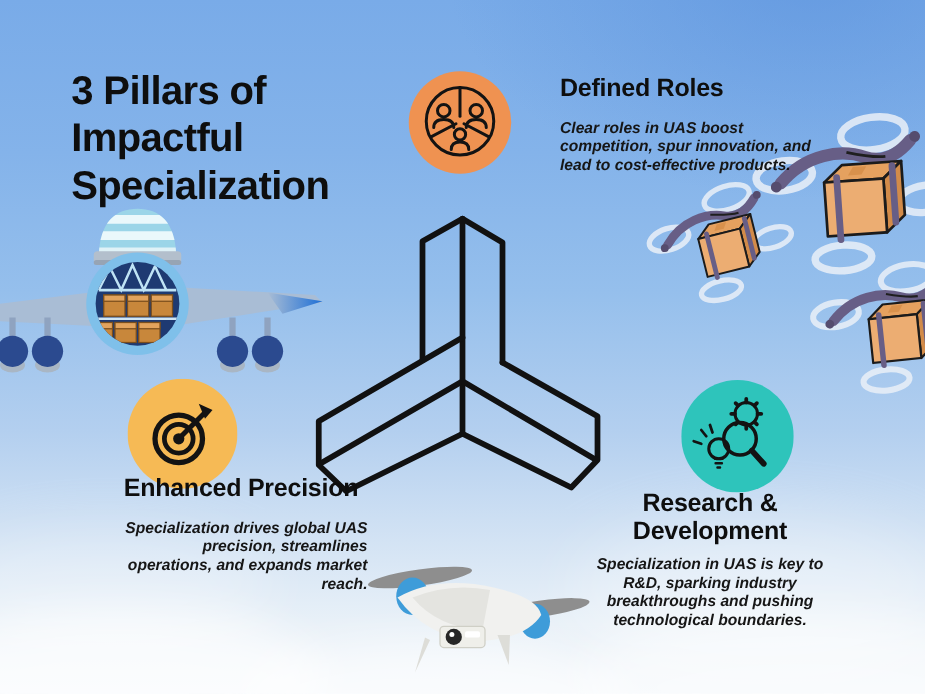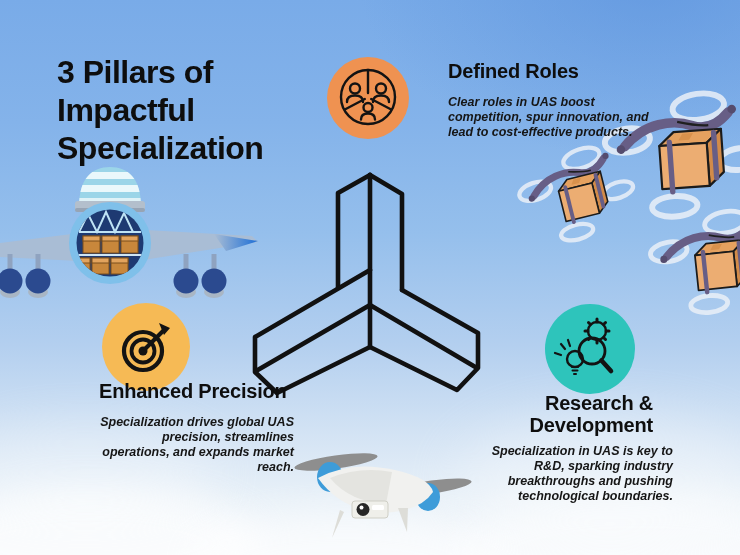--- a/index.html
+++ b/index.html
@@ -17,7 +17,7 @@
   .h2{font-size:20px;font-weight:700;letter-spacing:-.2px;color:#0e0e0e;line-height:1.1;}
   .body{font-size:12.5px;font-weight:600;line-height:1.2;margin-top:13px;color:#161616;font-style:italic;}
   .badge{position:absolute;z-index:3;}
-  .center-block{text-align:right;}
+  .center-block{text-align:center;}
   .center-block .h2{max-width:170px;margin:0 auto;}
 </style>
 </head>

